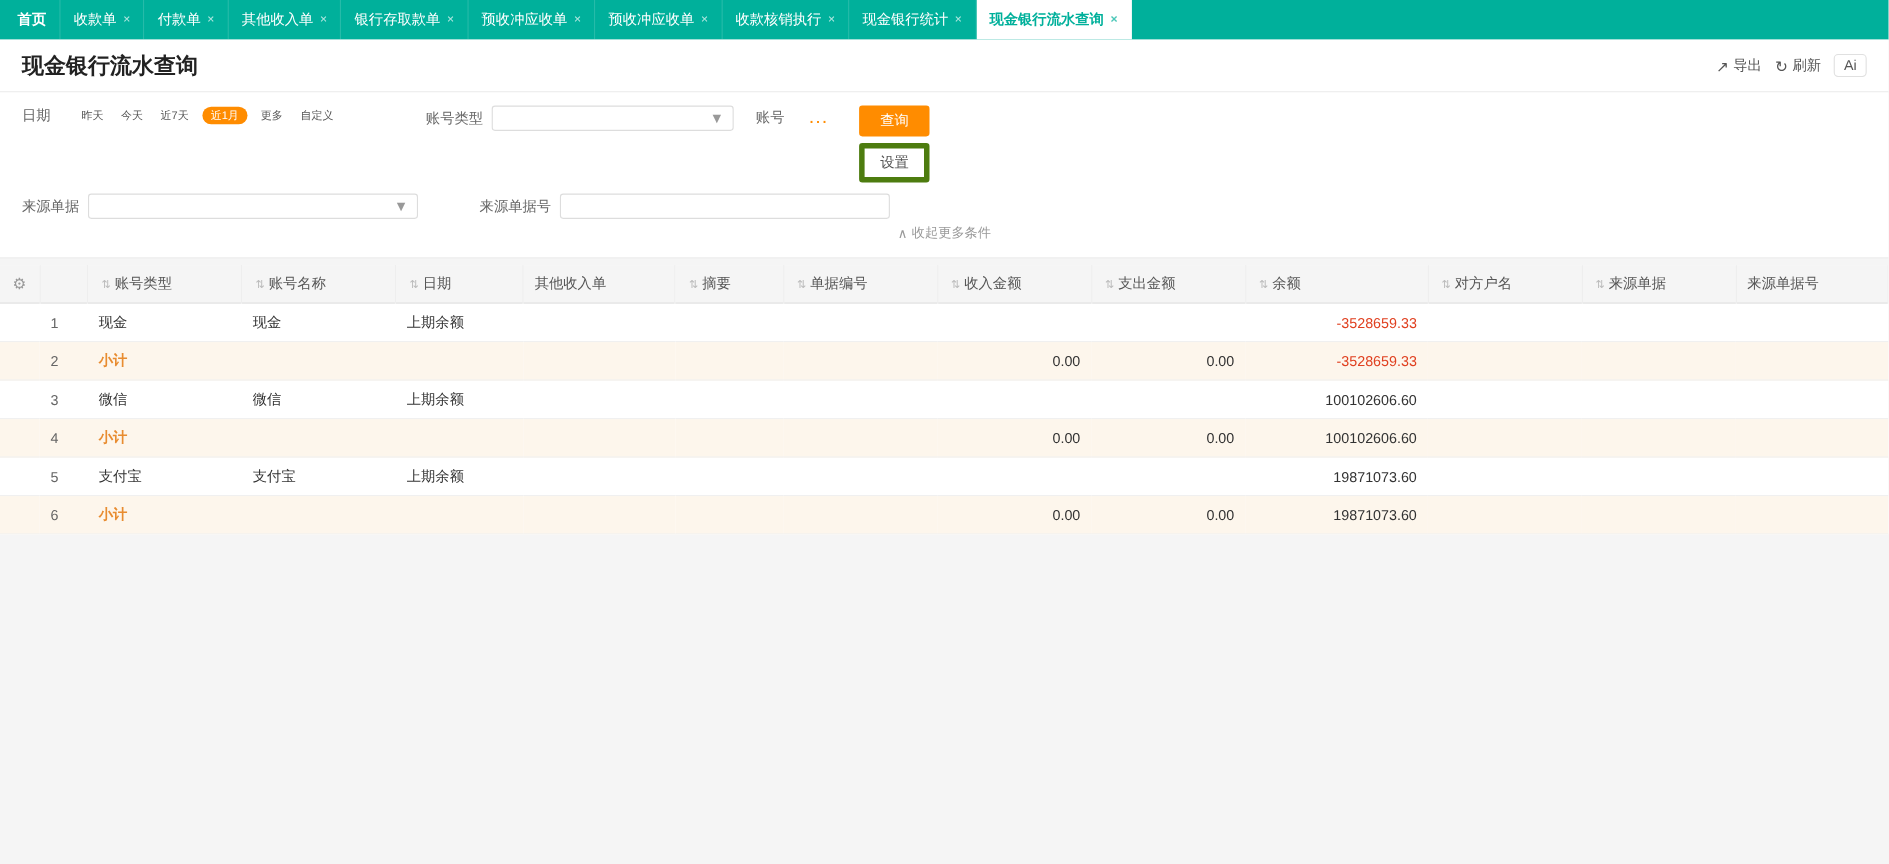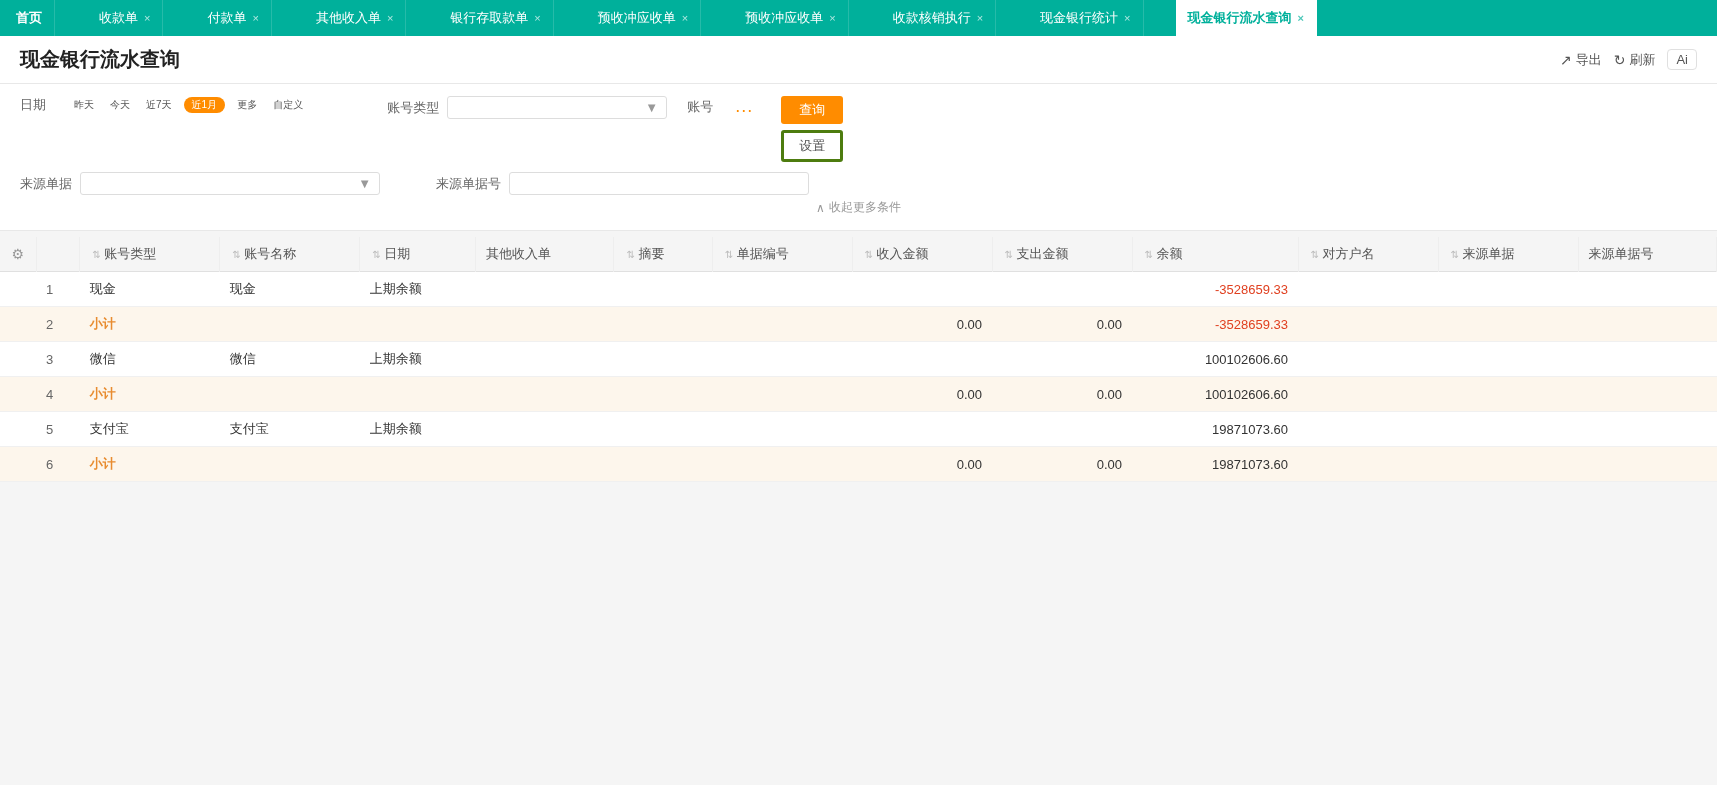--- a/index.html
+++ b/index.html
@@ -13,7 +13,6 @@
       height: 36px;
       padding: 0 4px;
       overflow: hidden;
-      gap: 32px;
     }
     .nav-item {
       color: #fff;

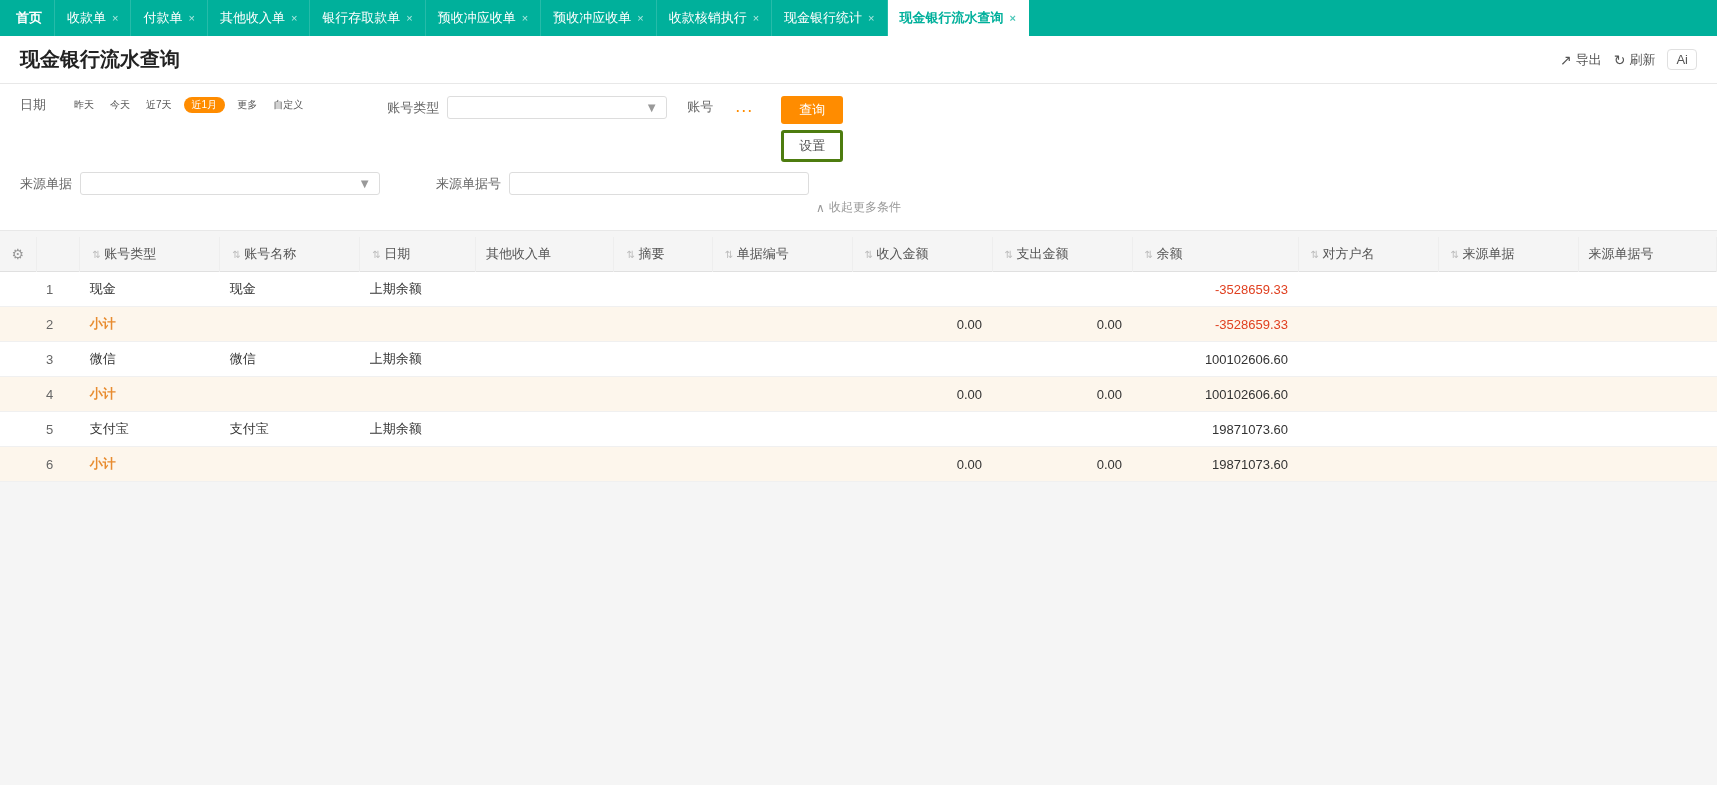--- a/index.html
+++ b/index.html
@@ -156,7 +156,7 @@
     .settings-btn {
       background: #fff;
       color: #555;
-      border: 3px solid #4d7c0f;
+      border: 5px solid #4d7c0f;
       border-radius: 3px;
       padding: 4px 14px;
       cursor: pointer;

